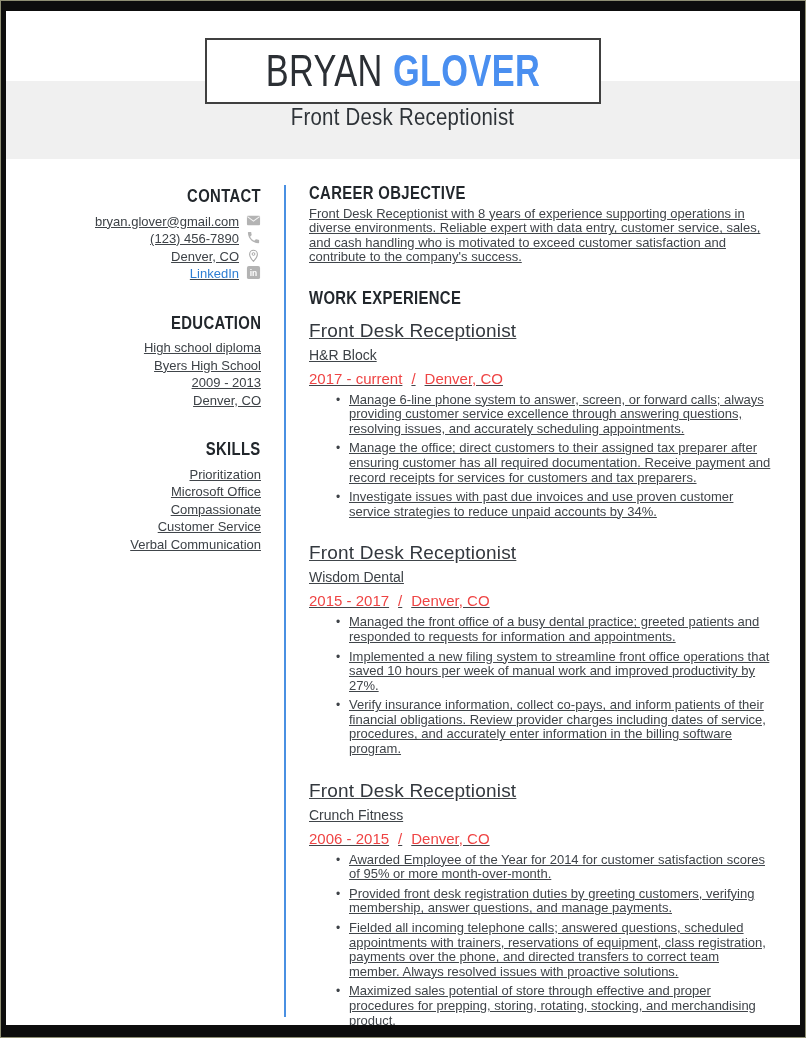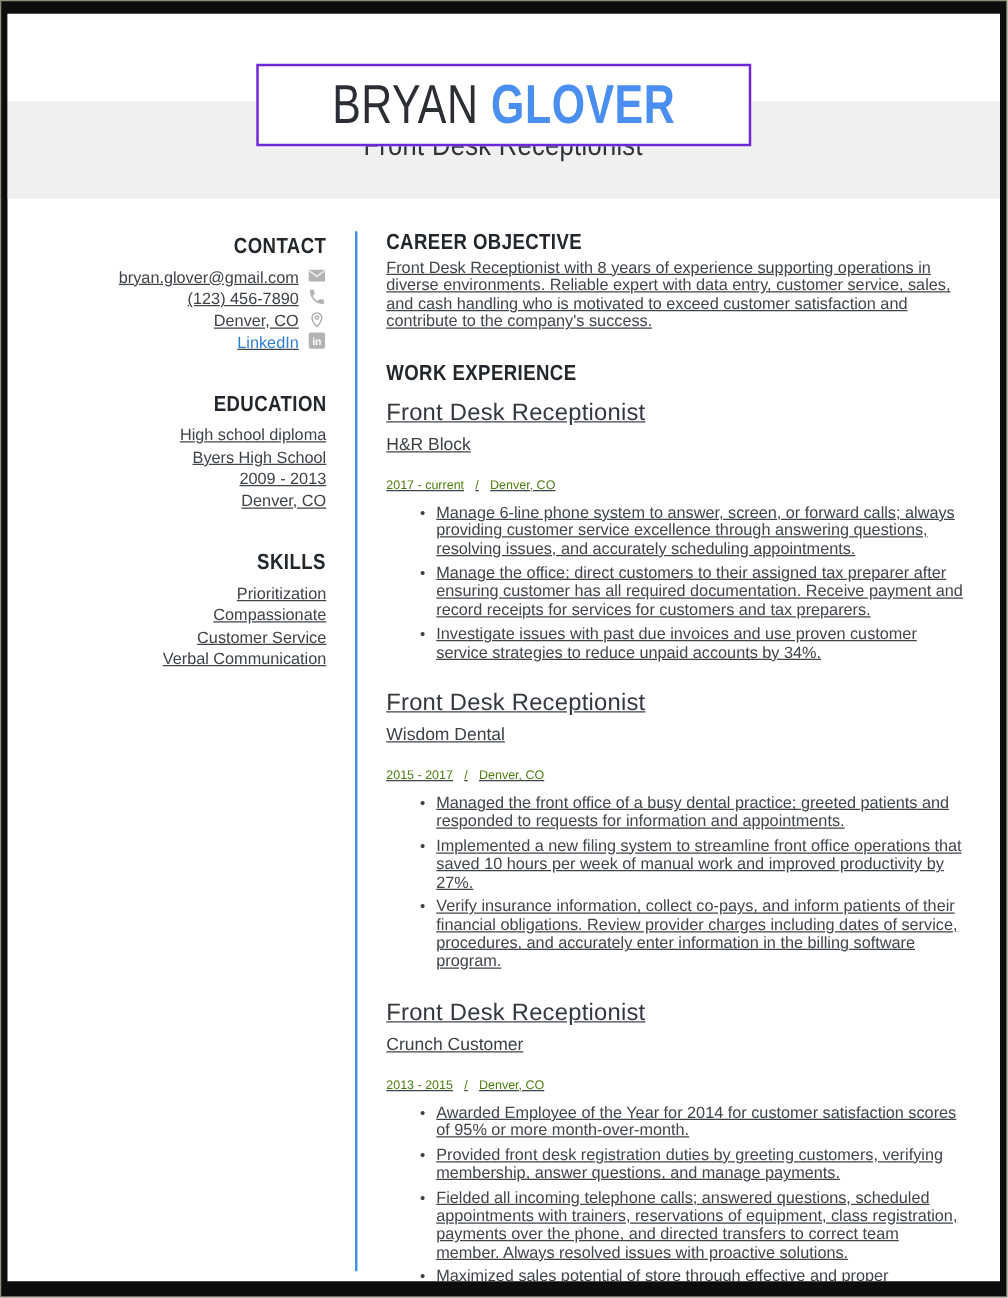--- a/index.html
+++ b/index.html
@@ -24,11 +24,11 @@
   .band-gray  { height: 78px; background: #f0f0f0; text-align: center; }
   .name-box {
     position: absolute;
-    top: 40px; left: 50%;
+    top: 27px; left: 50%;
     transform: translateX(-50%);
     width: 392px; height: 62px;
     background: #ffffff;
-    border: 2px solid #6d28d9;
+    border: 2px solid #404040;
     display: flex; align-items: center; justify-content: center;
     z-index: 2;
   }

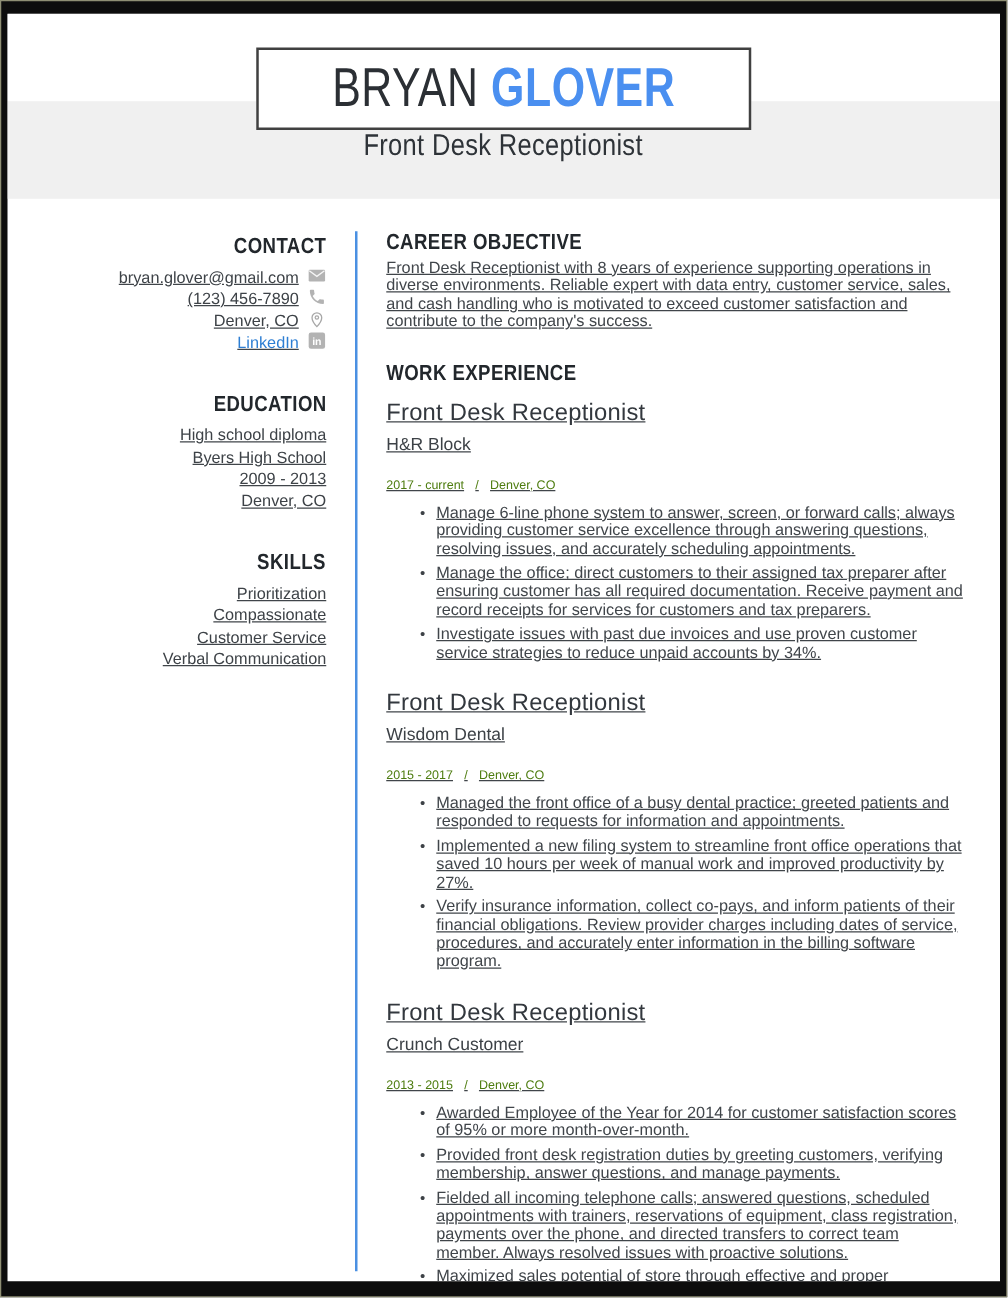--- a/index.html
+++ b/index.html
@@ -100,7 +100,7 @@
   .job-first { margin-top: 7px; }
   .job-title { font-size: 19px; color: #33383e; line-height: 23px; letter-spacing: 0.2px; }
   .job-company { font-size: 14px; color: #3c4146; line-height: 19px; margin-top: 4px; }
-  .job-dates { font-size: 10px; color: #4d7c0f; line-height: 19px; margin-top: 14px; }
+  .job-dates { font-size: 15px; color: #ef4444; line-height: 19px; margin-top: 4px; }
   .job-dates .sep { margin: 0 9px; }
   ul.bullets { margin: 5px 0 0 0; padding: 0 0 0 40px; list-style: none; }
   ul.bullets li { position: relative; margin-bottom: 5px; }

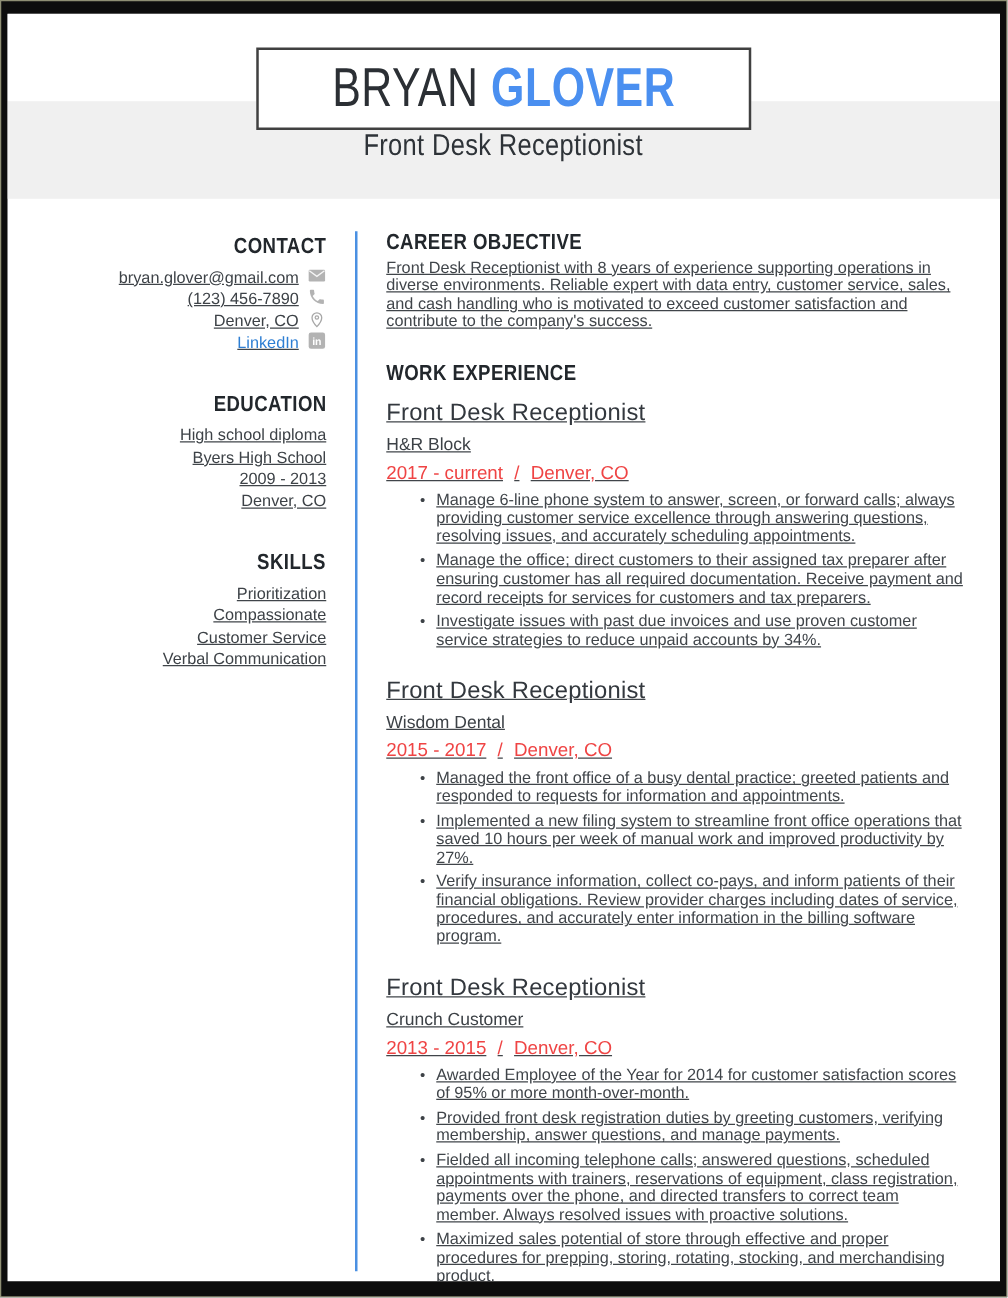--- a/index.html
+++ b/index.html
@@ -187,6 +187,7 @@
         <span class="side-h">SKILLS</span>
         <div class="side-lines">
           <div>Prioritization</div>
+          <div>Microsoft Office</div>
           <div>Compassionate</div>
           <div>Customer Service</div>
           <div>Verbal Communication</div>

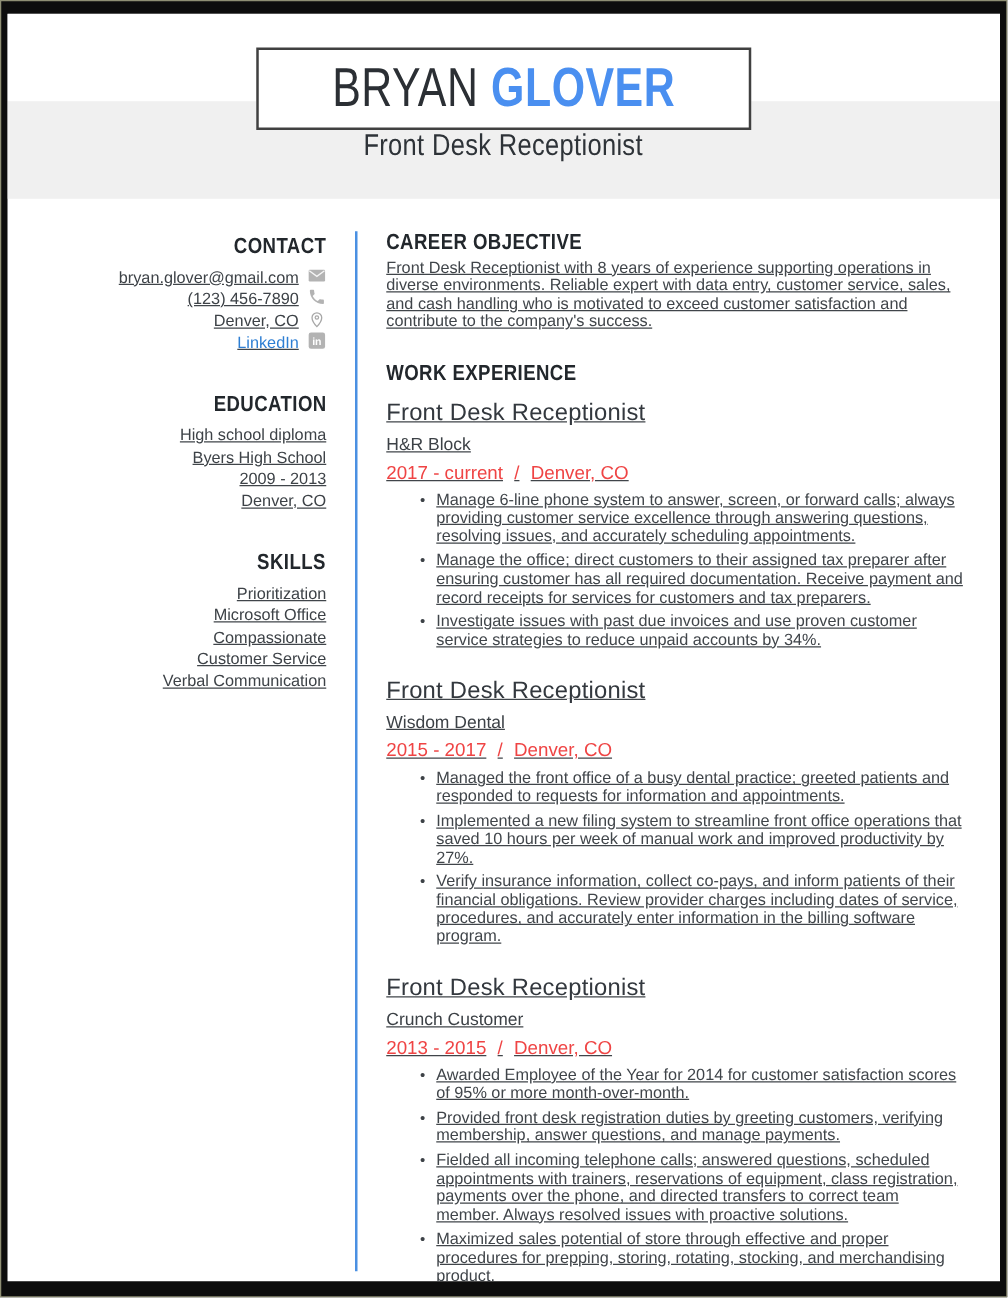--- a/index.html
+++ b/index.html
@@ -236,7 +236,7 @@
         
         <div class="job">
           <div class="job-title">Front Desk Receptionist</div>
-          <div class="job-company">Crunch Customer</div>
+          <div class="job-company">Crunch Fitness</div>
           <div class="job-dates">
             <span>2013 - 2015</span><span class="sep">/</span><span>Denver, CO</span>
           </div>

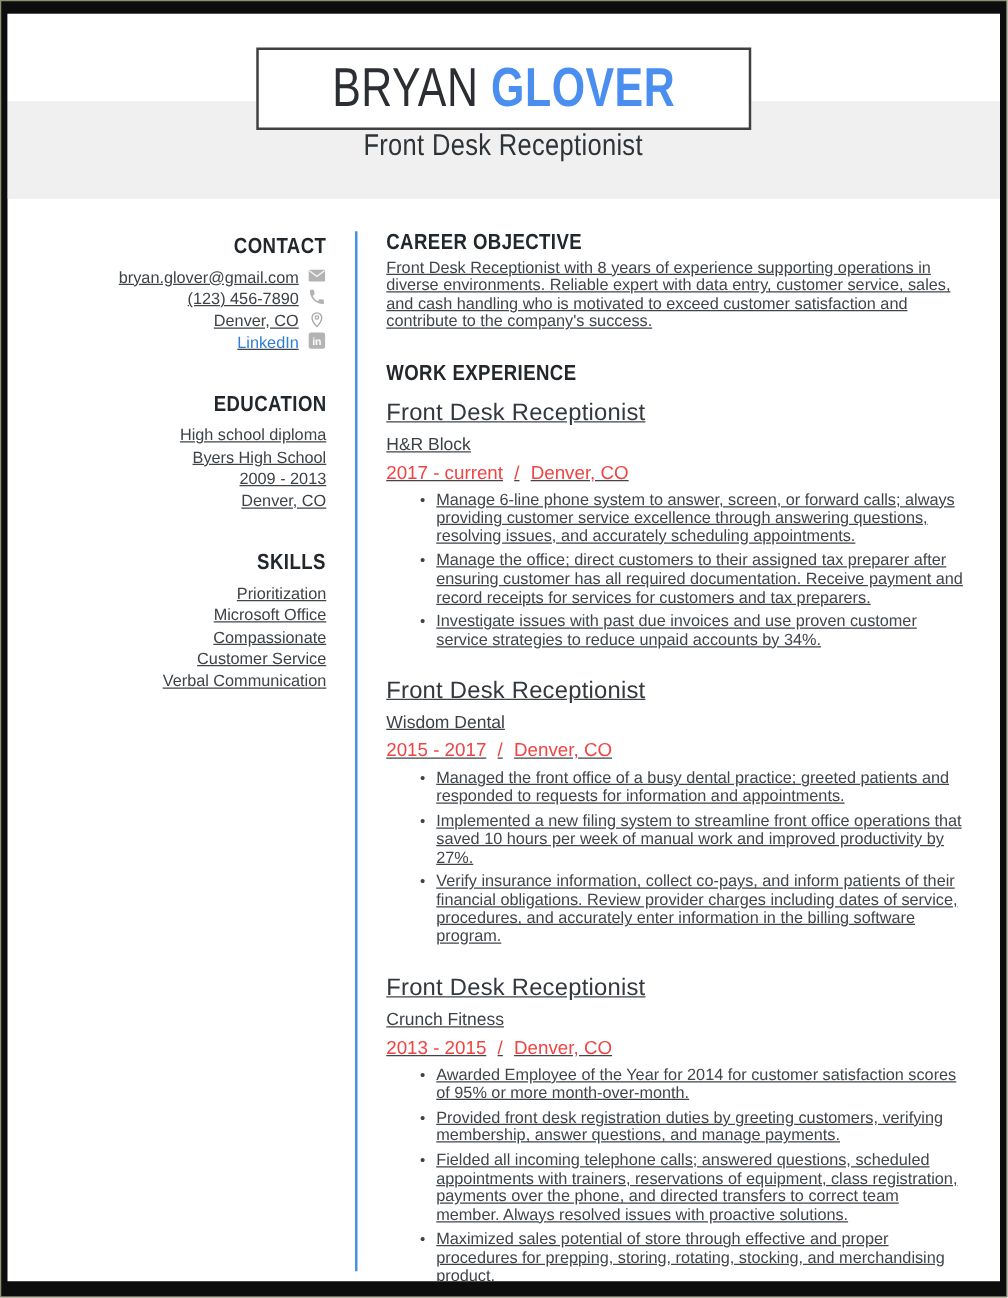--- a/index.html
+++ b/index.html
@@ -238,7 +238,7 @@
           <div class="job-title">Front Desk Receptionist</div>
           <div class="job-company">Crunch Fitness</div>
           <div class="job-dates">
-            <span>2013 - 2015</span><span class="sep">/</span><span>Denver, CO</span>
+            <span>2006 - 2015</span><span class="sep">/</span><span>Denver, CO</span>
           </div>
           <ul class="bullets">
             <li>Awarded Employee of the Year for 2014 for customer satisfaction scores of 95% or more month-over-month.</li>

